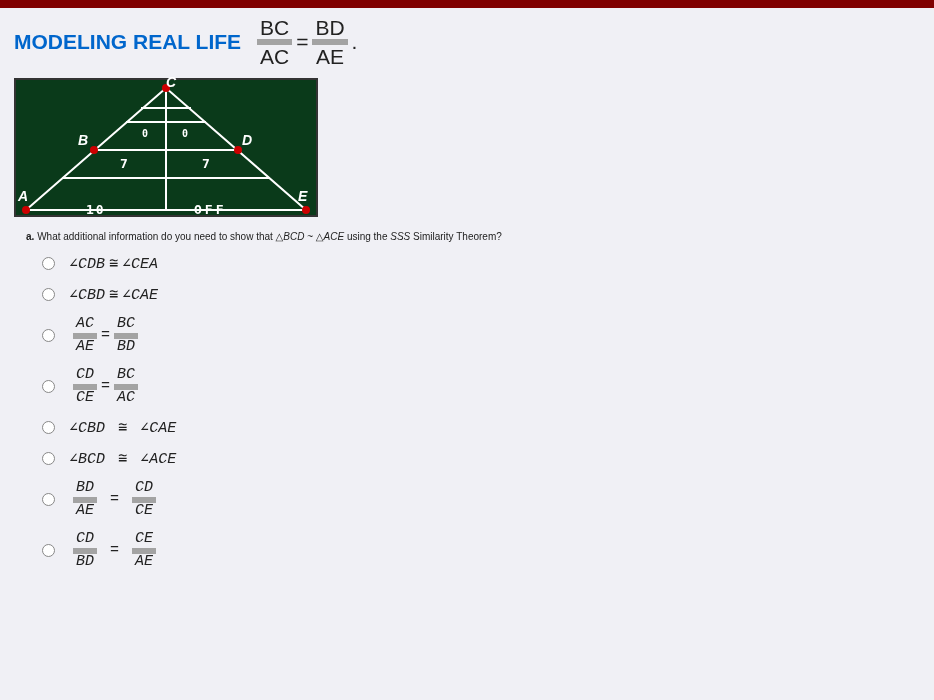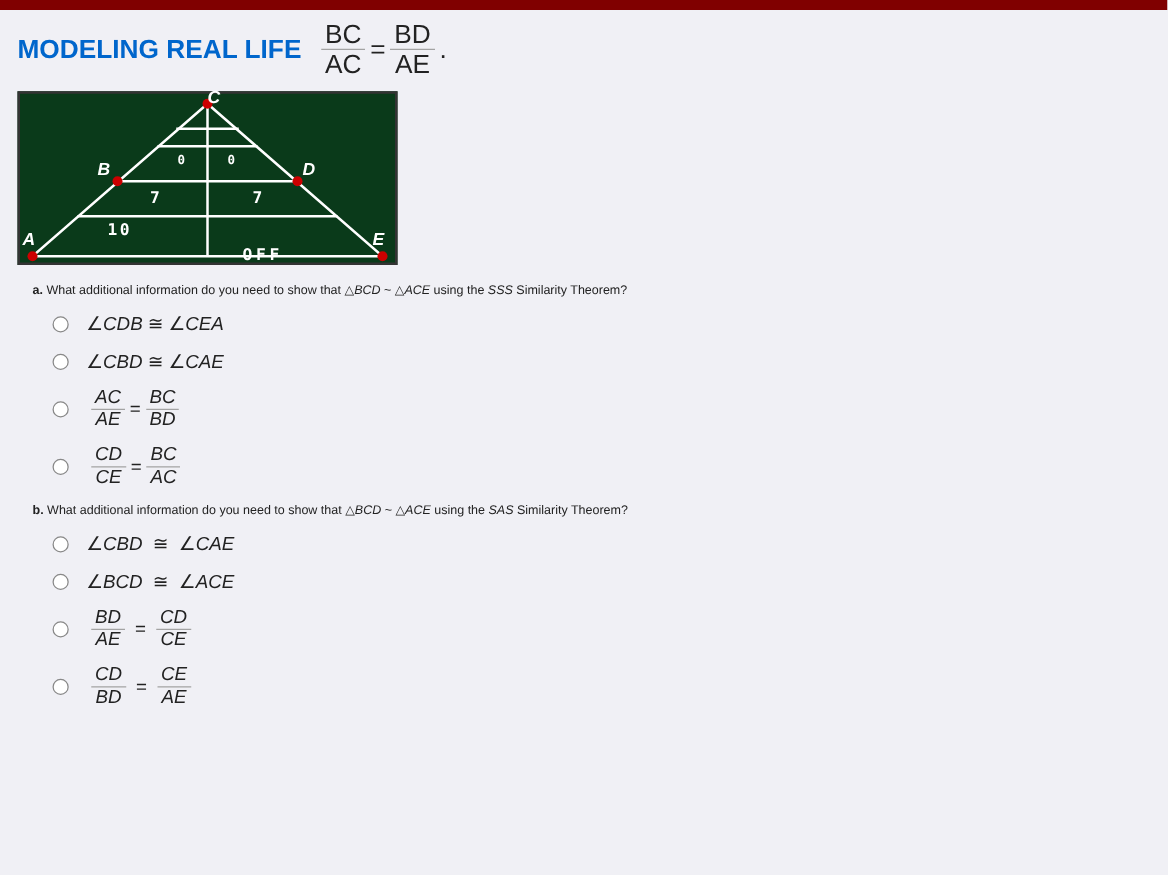--- a/index.html
+++ b/index.html
@@ -40,7 +40,7 @@
     line-height: 1.1;
   }
   .frac .num {
-    border-bottom: 1px solid #a3a3a3;
+    border-bottom: 6px solid #a3a3a3;
     padding: 0 3px;
   }
   .frac .den {

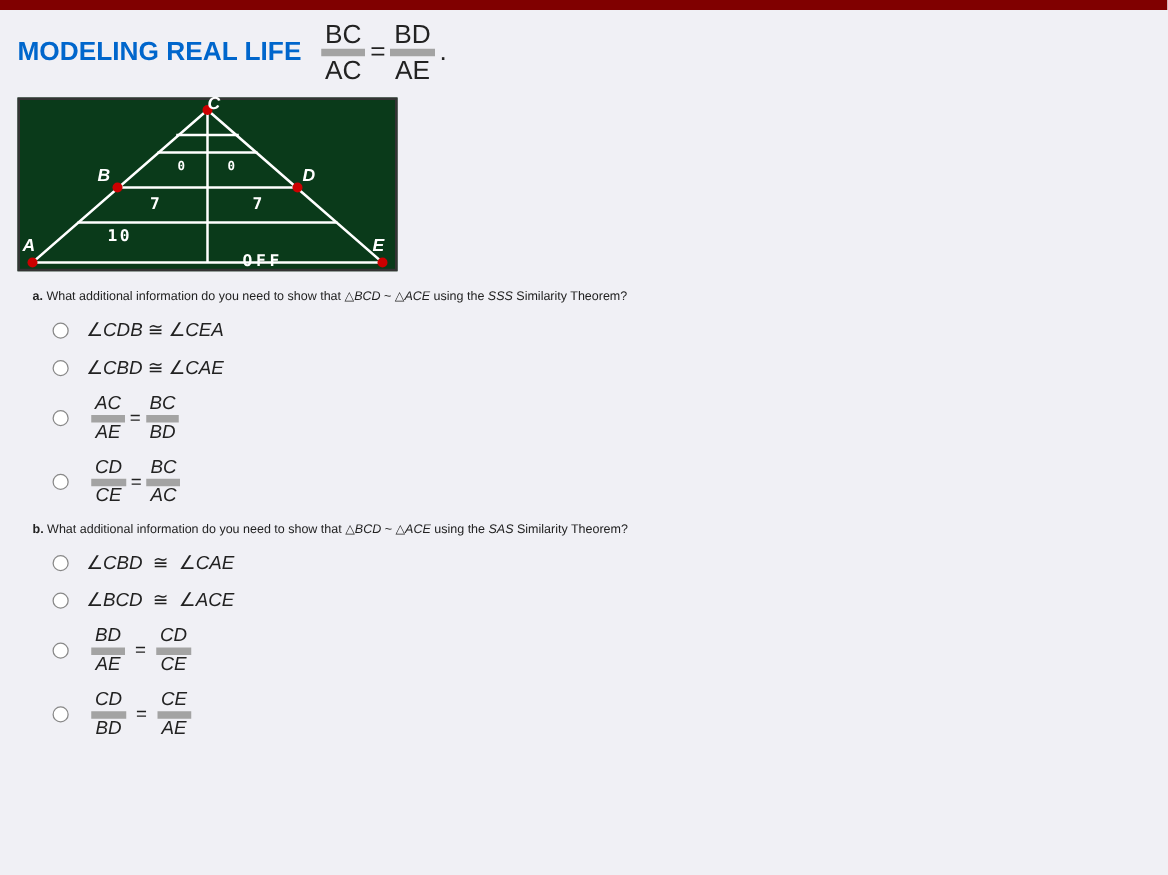--- a/index.html
+++ b/index.html
@@ -148,7 +148,7 @@
     <span class="dlabel" style="left:226px;top:52px;">D</span>
     <span class="dlabel" style="left:2px;top:108px;">A</span>
     <span class="dlabel" style="left:282px;top:108px;">E</span>
-    <span class="dnum" style="left:70px;top:102px;letter-spacing:2px;">10</span>
+    <span class="dnum" style="left:70px;top:122px;letter-spacing:2px;">10</span>
     <span class="dnum" style="left:178px;top:122px;letter-spacing:3px;">OFF</span>
     <span class="dnum" style="left:104px;top:76px;">7</span>
     <span class="dnum" style="left:186px;top:76px;">7</span>

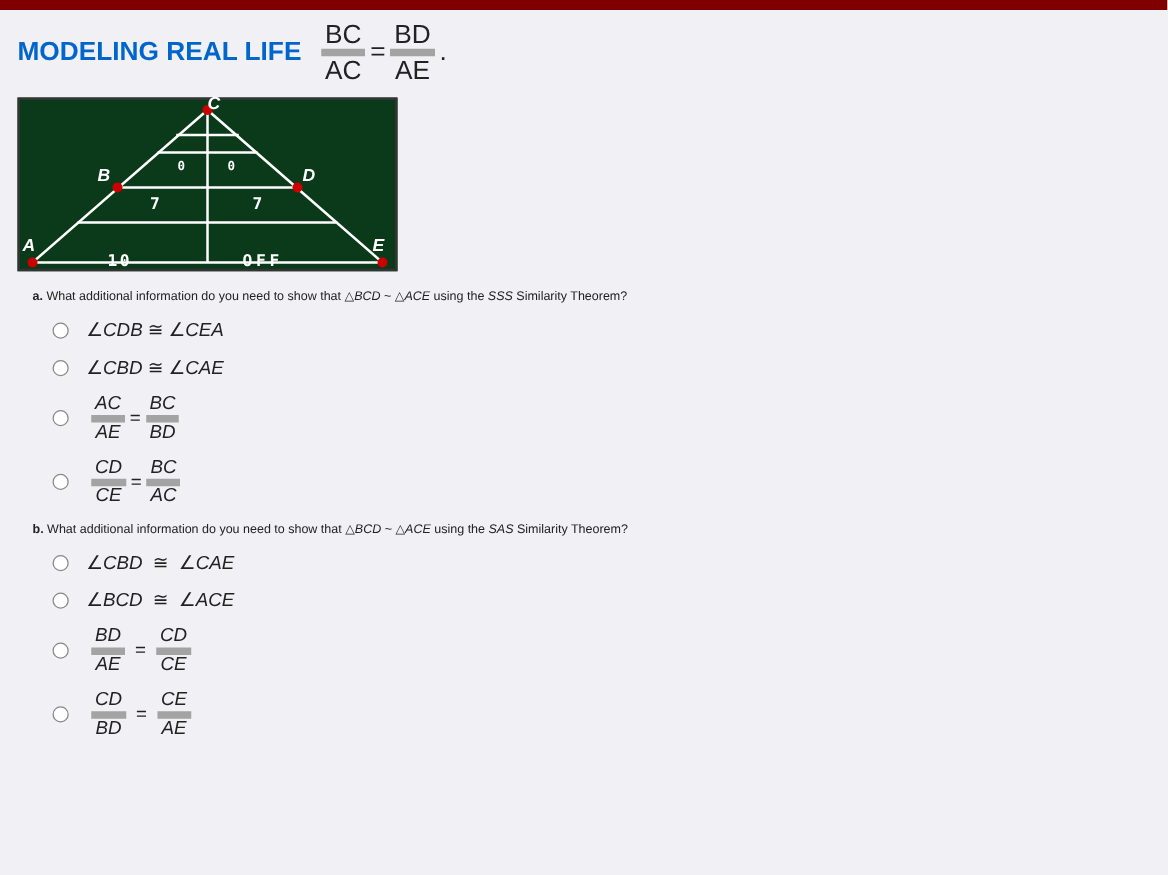--- a/index.html
+++ b/index.html
@@ -77,6 +77,7 @@
   .italic { font-style: italic; }
   .options {
     margin-left: 28px;
+    font-family: Liberation Mono, monospace;
   }
   .option {
     display: flex;

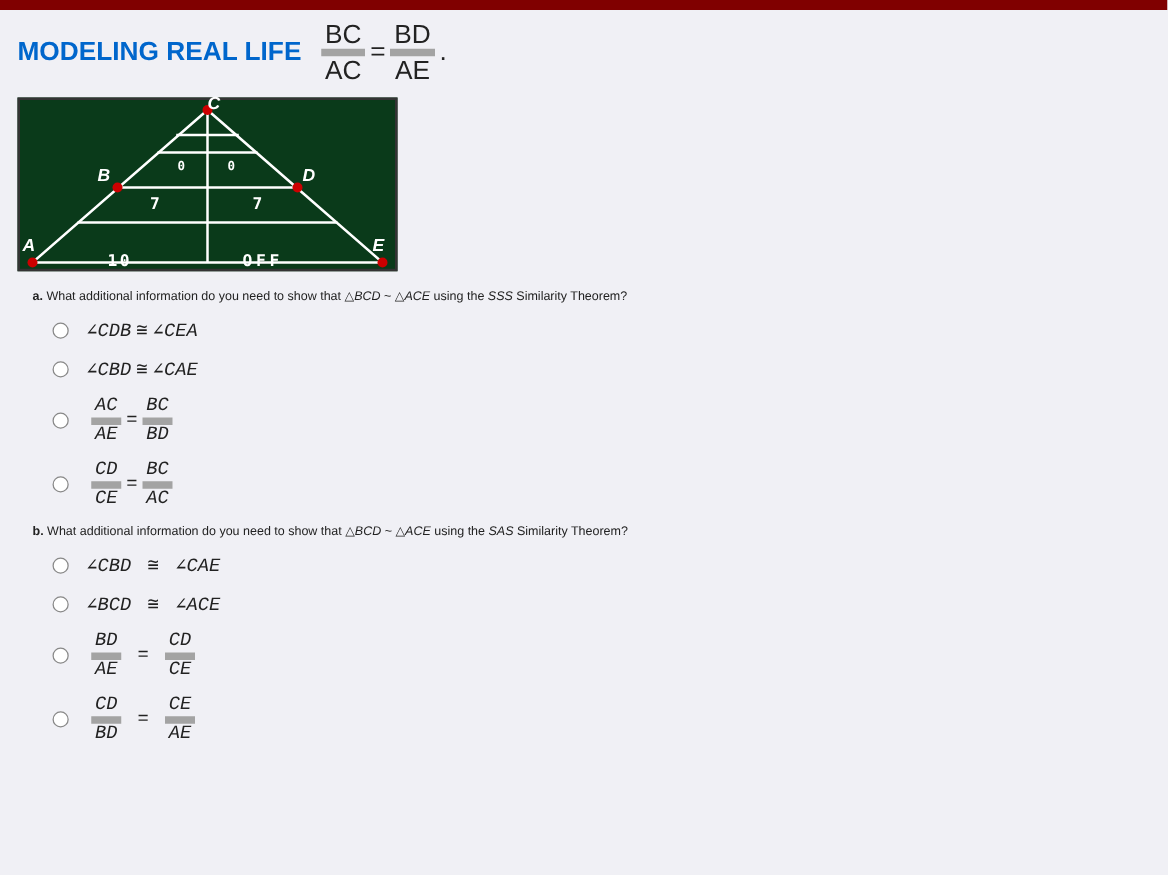--- a/index.html
+++ b/index.html
@@ -211,12 +211,6 @@
     </div>
   </div>
 
-  <div class="question">
-    <span class="qlabel">b.</span>
-    <span>What additional information do you need to show that </span><span class="tri italic">BCD</span>
-    <span>~</span>
-    <span class="tri italic">ACE</span><span> using the </span><span class="italic">SAS</span><span> Similarity Theorem?</span>
-  </div>
 
   <div class="options">
     <div class="option">

